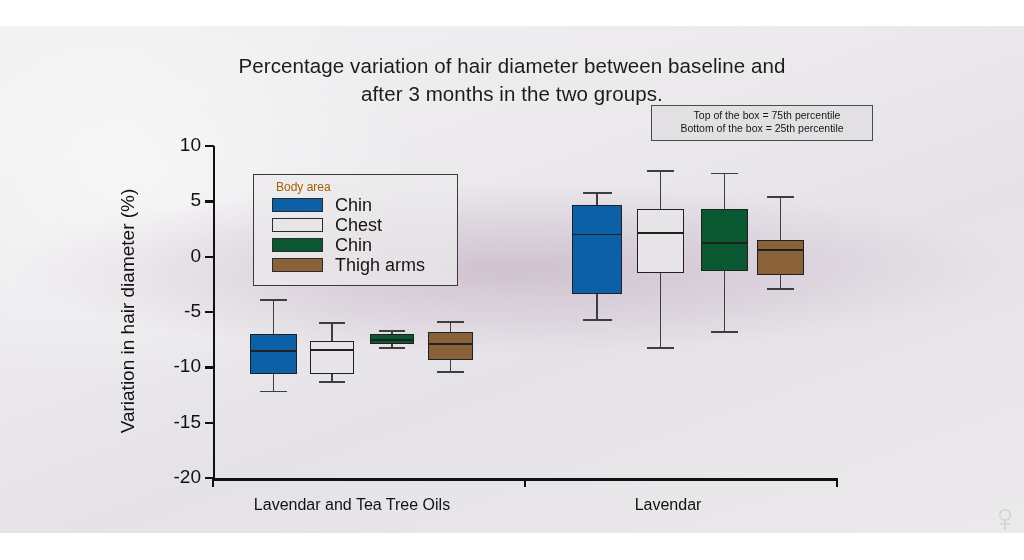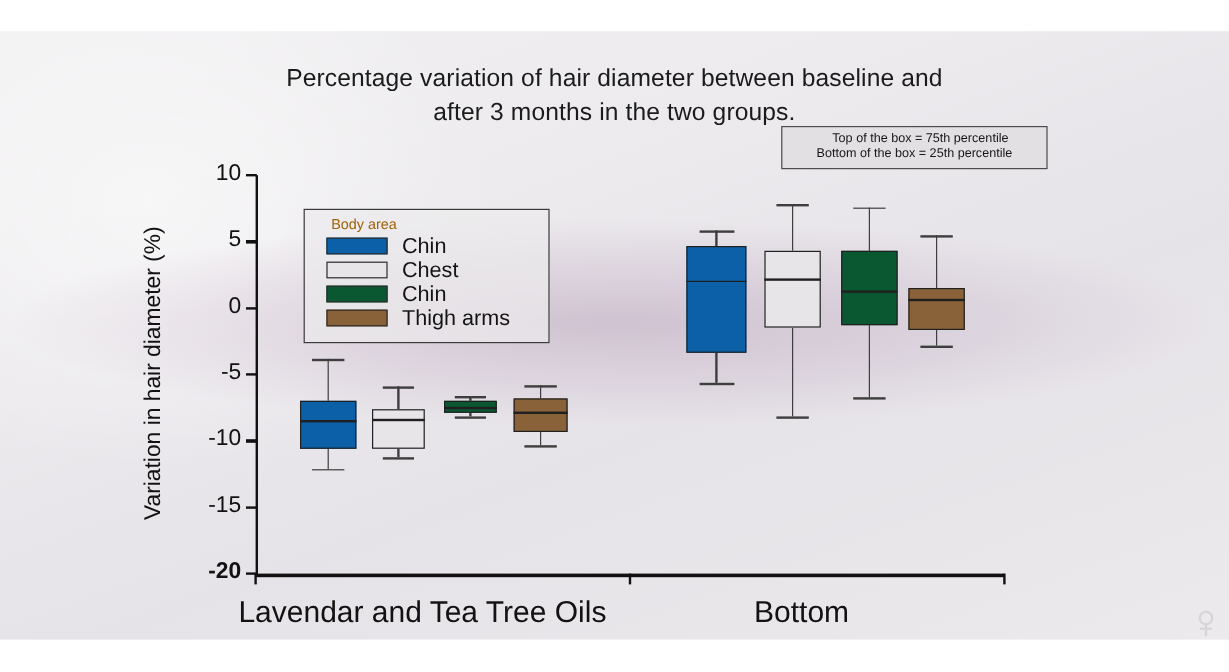--- a/index.html
+++ b/index.html
@@ -143,7 +143,7 @@
       <div class="ytick" style="top: 421.667px;"></div>
       <div class="ytick-label" style="top: 410.667px; left: 155px;">-15</div>
       <div class="ytick" style="top: 477px;"></div>
-      <div class="ytick-label" style="top: 466px; left: 155px; font-weight: bold;">-20</div>
+      <div class="ytick-label" style="top: 466px; left: 155px;">-20</div>
     </div>
   <div id="xticks">
       <div class="xtick" style="left: 212px;"></div>

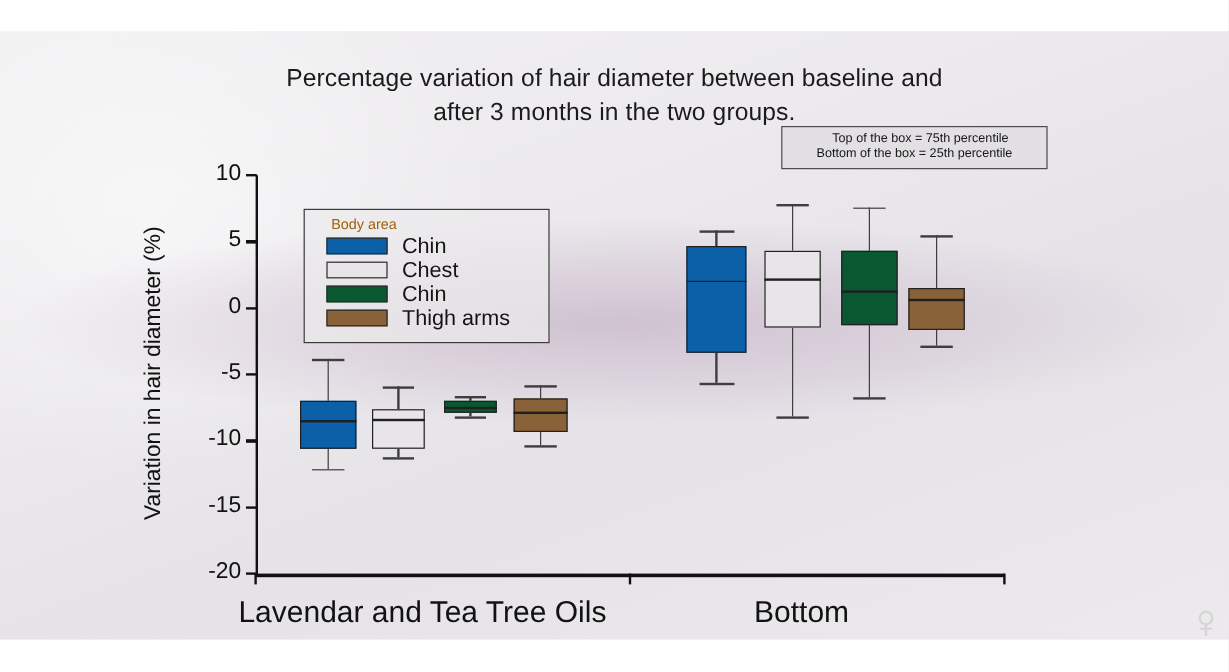--- a/index.html
+++ b/index.html
@@ -68,7 +68,7 @@
     font-size:19px;color:#121212;
   }
   .xtick{position:absolute;top:478px;width:2.2px;height:9px;background:#111;}
-  .xtick-label{position:absolute;font-size:25px;color:#121212;text-align:center;}
+  .xtick-label{position:absolute;font-size:16px;color:#121212;text-align:center;}
   #ylabel{
     position:absolute;left:-12px;top:300px;width:280px;
     transform:rotate(-90deg);transform-origin:50% 50%;

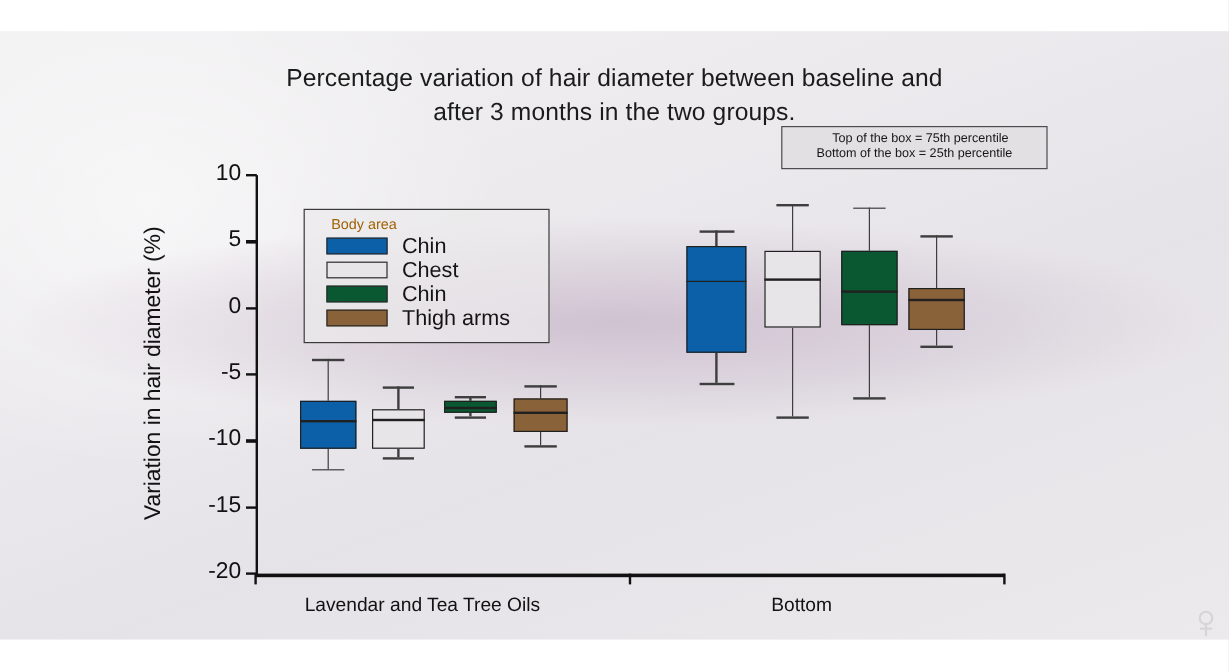--- a/index.html
+++ b/index.html
@@ -150,7 +150,7 @@
       <div class="xtick" style="left: 524px;"></div>
       <div class="xtick" style="left: 836px;"></div>
       <div class="xtick-label" style="left: 192px; width: 320px; top: 496px;">Lavendar and Tea Tree Oils</div>
-      <div class="xtick-label" style="left: 508px; width: 320px; top: 496px;">Bottom</div>
+      <div class="xtick-label" style="left: 508px; width: 320px; top: 496px;">Lavendar</div>
     </div>
   <div id="boxes">
       <div class="bp" style="left: 250px; top: 0px; width: 47px; height: 560px;">

